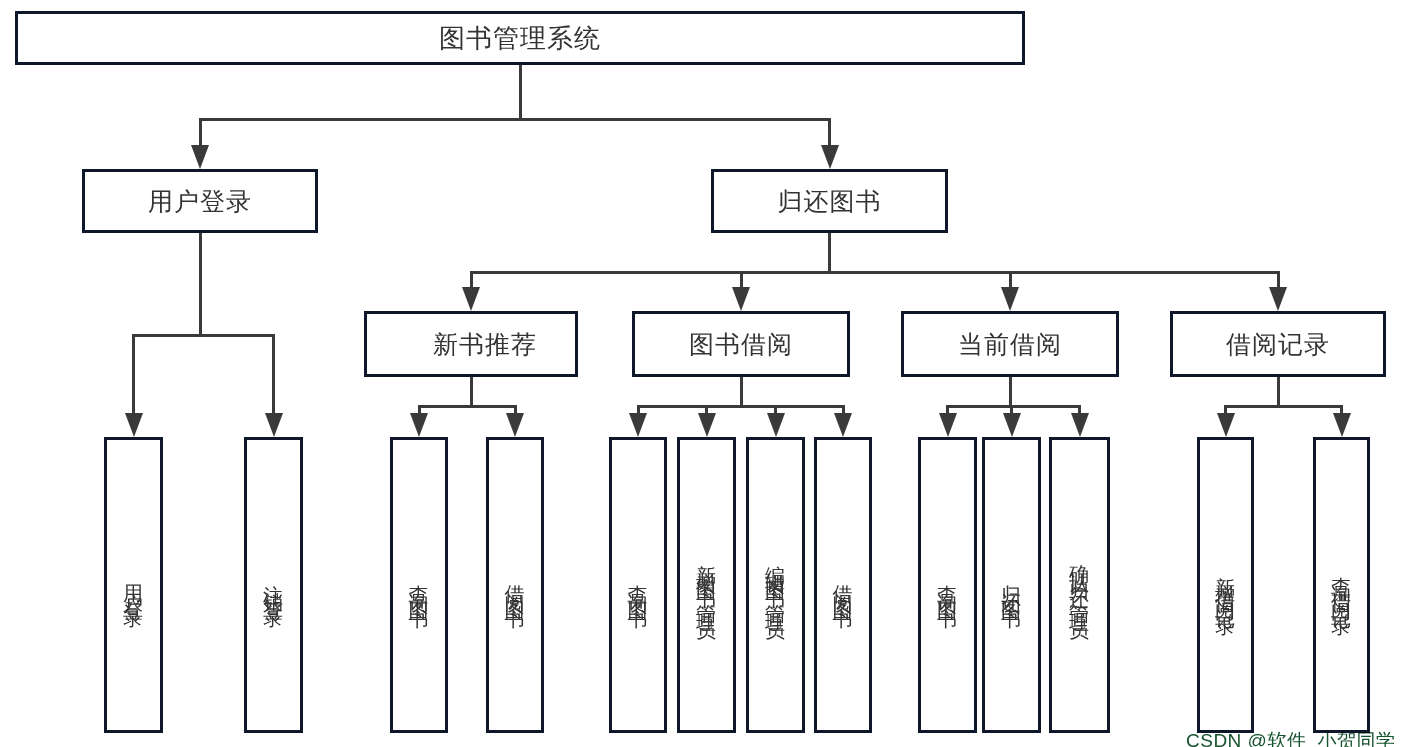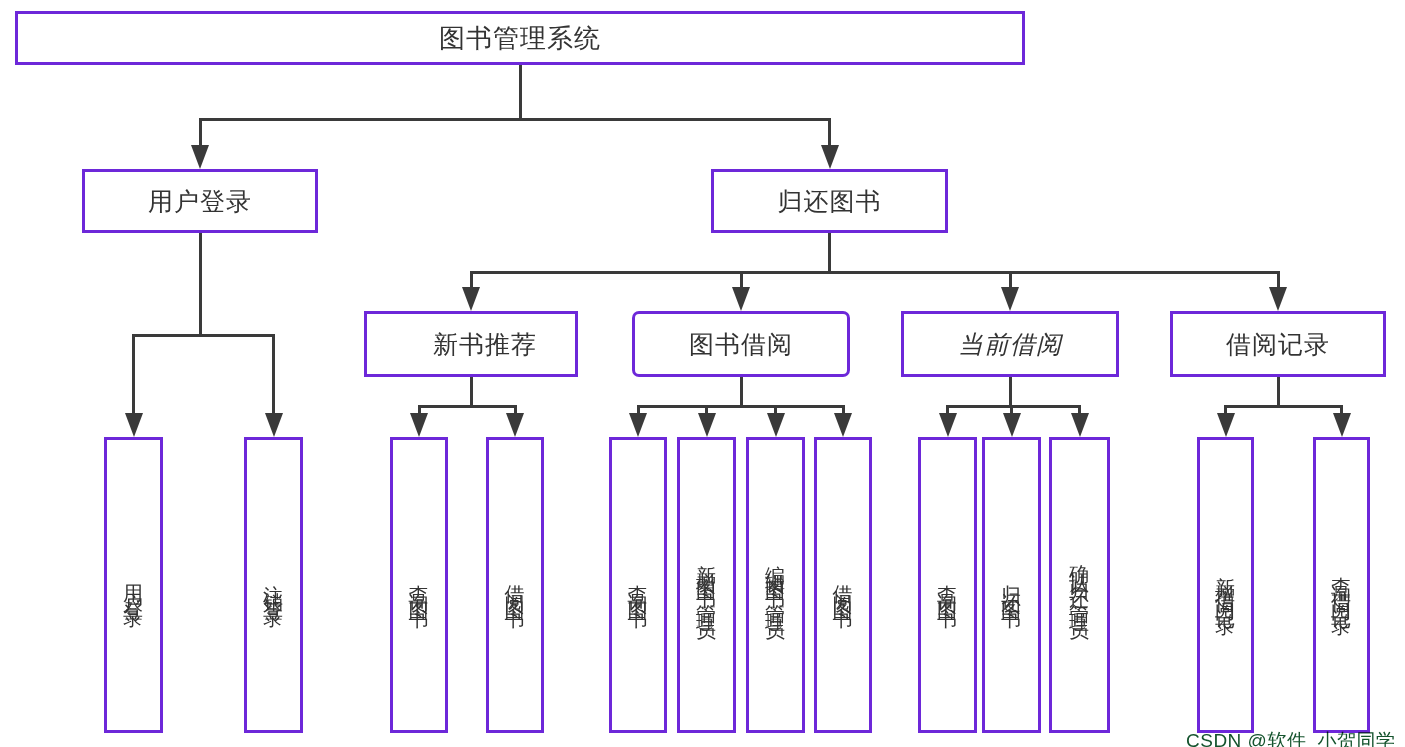--- a/index.html
+++ b/index.html
@@ -14,7 +14,7 @@
   .box {
     position: absolute;
     box-sizing: border-box;
-    border: 3px solid #6d28d9;
+    border: 3px solid #0f172a;
     background: #ffffff;
     display: flex;
     align-items: center;

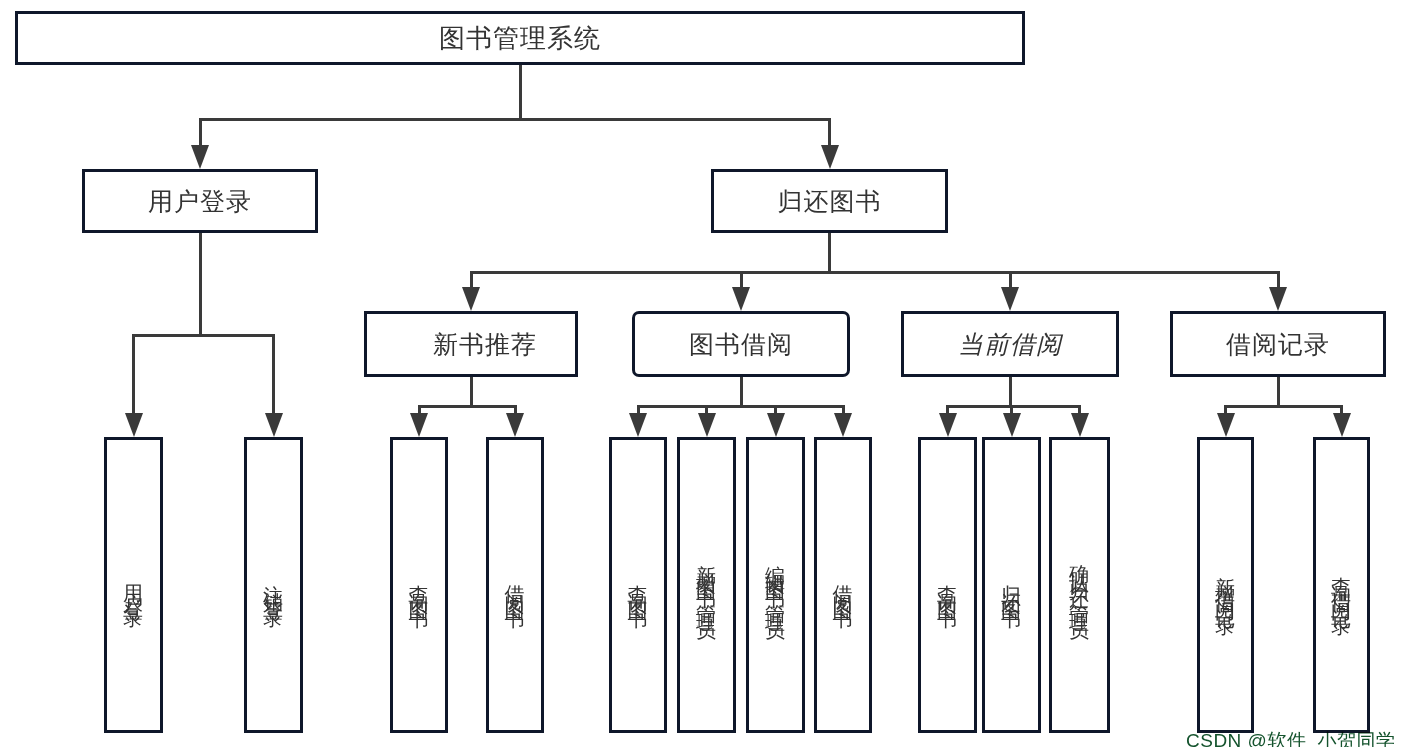--- a/index.html
+++ b/index.html
@@ -71,7 +71,7 @@
   <div class="box" style="left:364px; top:311px; width:214px; height:66px;padding-left:28px;">
     <span class="node-label">新书推荐</span>
   </div>
-  <div class="box" style="left:632px; top:311px; width:218px; height:66px;border-radius:7px;">
+  <div class="box" style="left:632px; top:311px; width:218px; height:66px;">
     <span class="node-label">图书借阅</span>
   </div>
   <div class="box" style="left:901px; top:311px; width:218px; height:66px;font-style:italic;">

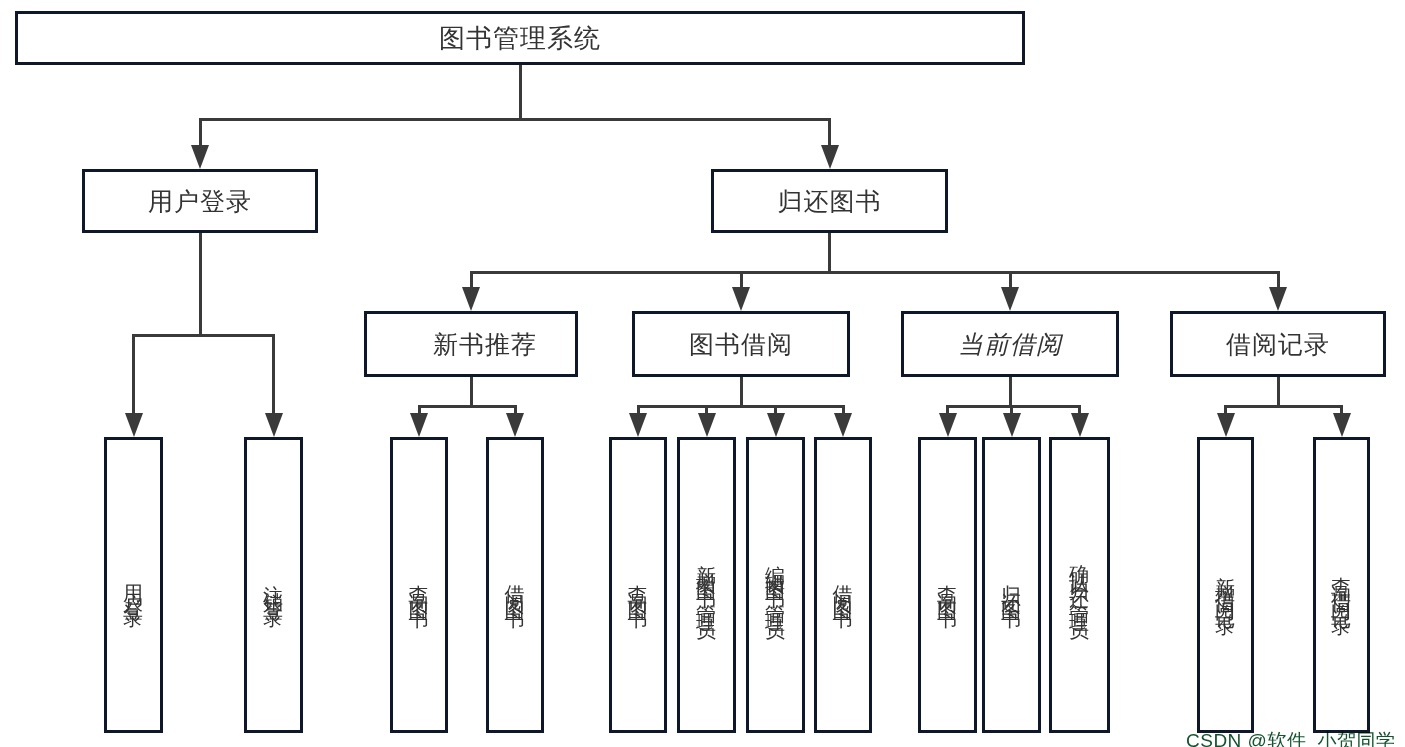--- a/index.html
+++ b/index.html
@@ -74,7 +74,7 @@
   <div class="box" style="left:632px; top:311px; width:218px; height:66px;">
     <span class="node-label">图书借阅</span>
   </div>
-  <div class="box" style="left:901px; top:311px; width:218px; height:66px;font-style:italic;">
+  <div class="box" style="left:901px; top:311px; width:218px; height:66px;">
     <span class="node-label">当前借阅</span>
   </div>
   <div class="box" style="left:1170px; top:311px; width:216px; height:66px;">

